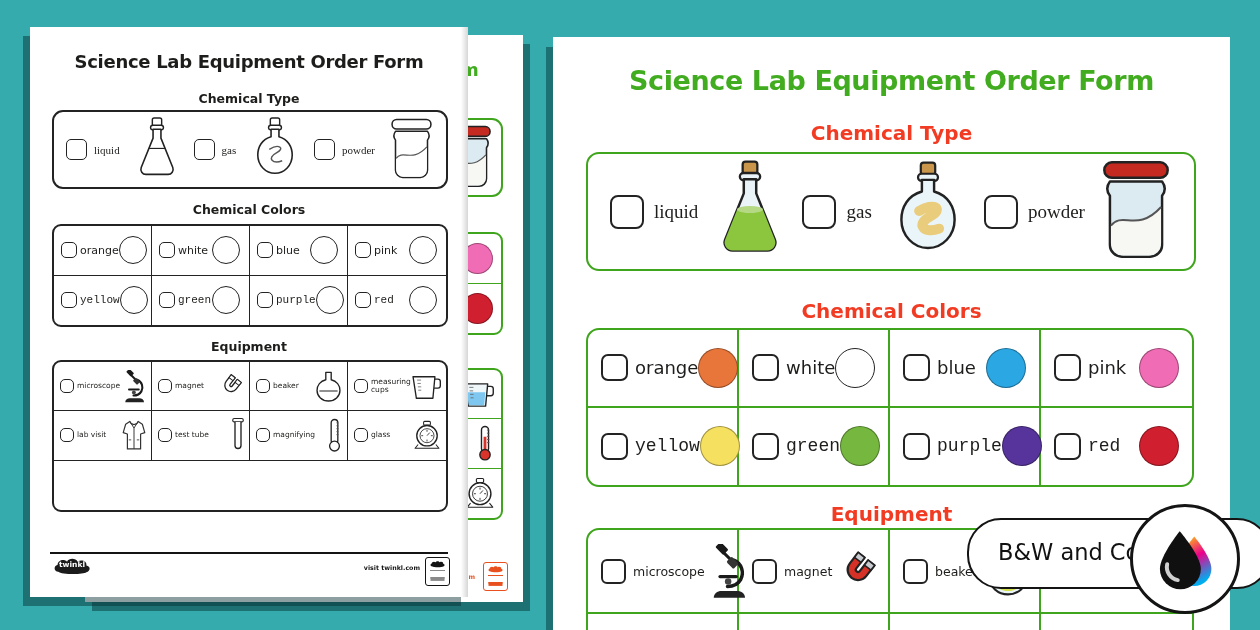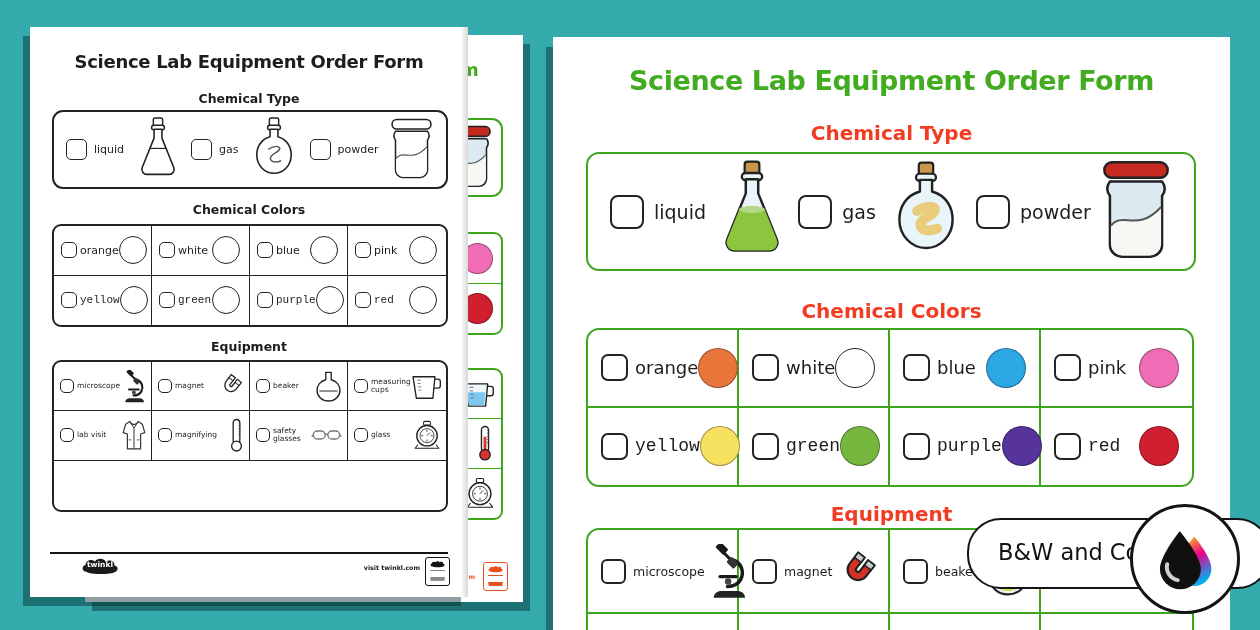--- a/index.html
+++ b/index.html
@@ -42,7 +42,7 @@
   .cb-23{width:21px;height:21px;border-width:2.2px;border-radius:6px;}
 
   .typerow{display:flex;align-items:center;justify-content:space-between;height:100%;padding:0 12px;}
-  .tg{display:flex;align-items:center;gap:4px;min-width:0;}
+  .tg{display:flex;align-items:center;gap:4px;min-width:0;font-family:Liberation Serif, serif;}
 
   .bw-collab{font-size:11px;margin-left:3px;white-space:nowrap;}
   .bw-typelab{font-size:11px;margin-left:3px;}

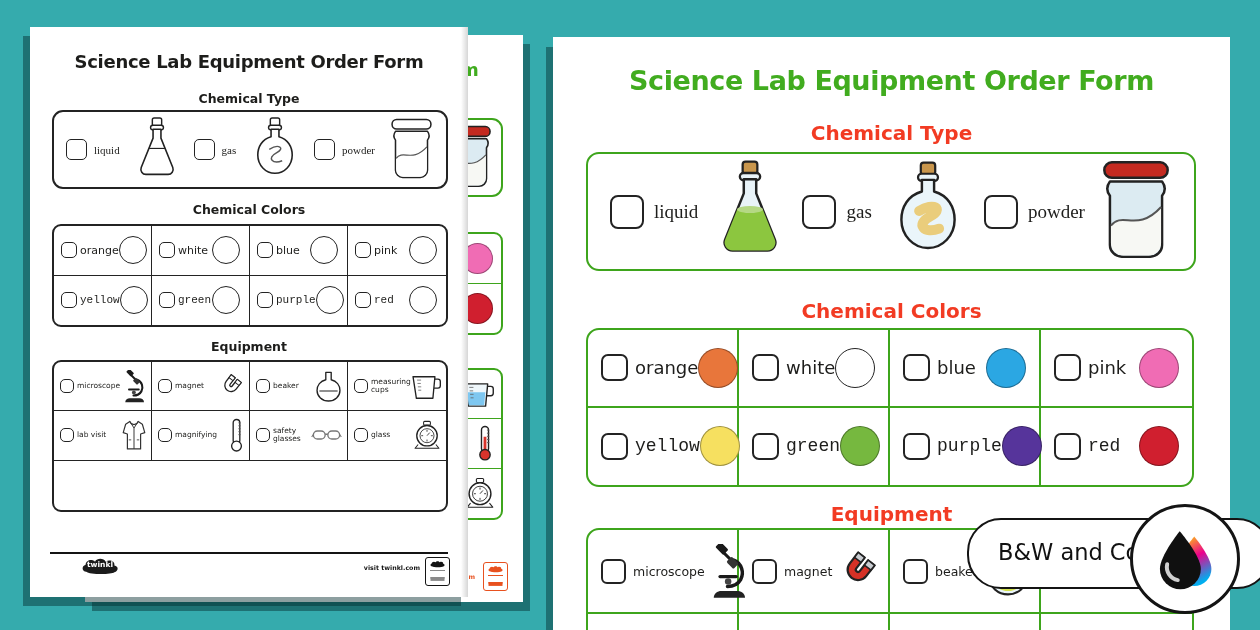--- a/index.html
+++ b/index.html
@@ -403,6 +403,13 @@
         </div>
       <div class="cell">
           <span class="cb cb-13"></span>
+          <span class="bw-eqlab">test tube</span>
+          <svg class="ic" width="12" height="36">
+            <use href="#s-tube"></use>
+          </svg>
+        </div>
+      <div class="cell">
+          <span class="cb cb-13"></span>
           <span class="bw-eqlab">magnifying</span>
           <svg class="ic" width="15" height="34">
             <use href="#s-thermo"></use>

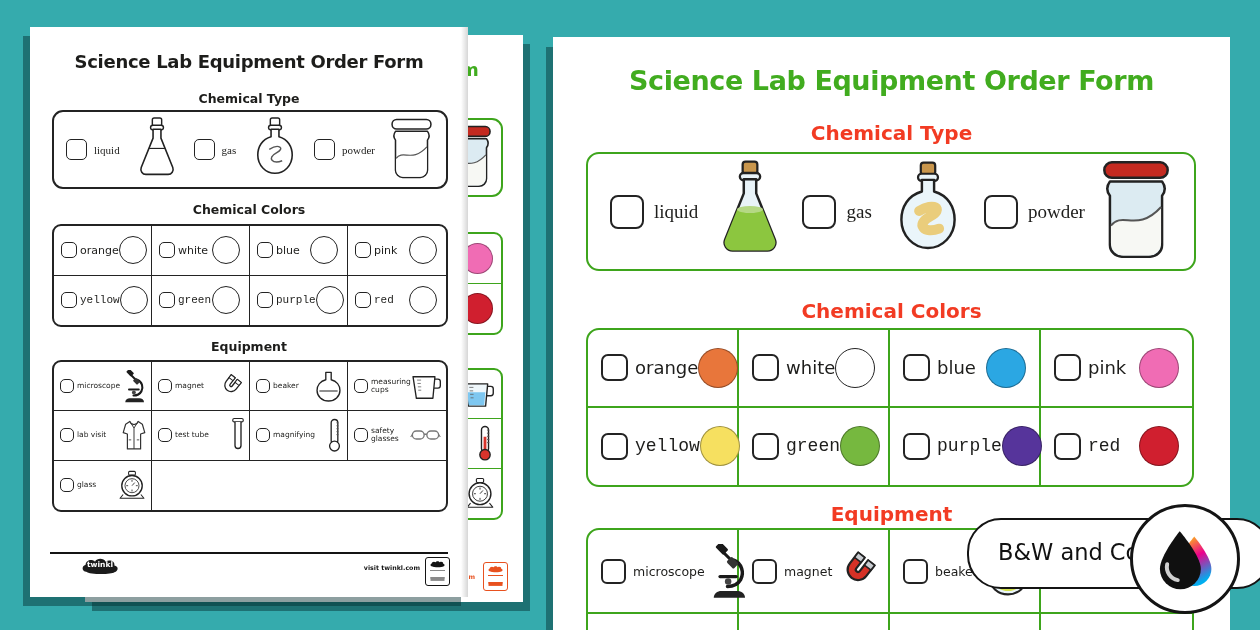--- a/index.html
+++ b/index.html
@@ -417,13 +417,6 @@
         </div>
       <div class="cell">
           <span class="cb cb-13"></span>
-          <span class="bw-eqlab">safety glasses</span>
-          <svg class="ic" width="31" height="14">
-            <use href="#s-goggles"></use>
-          </svg>
-        </div>
-      <div class="cell">
-          <span class="cb cb-13"></span>
           <span class="bw-eqlab">glass</span>
           <svg class="ic" width="28" height="30">
             <use href="#s-timer"></use>

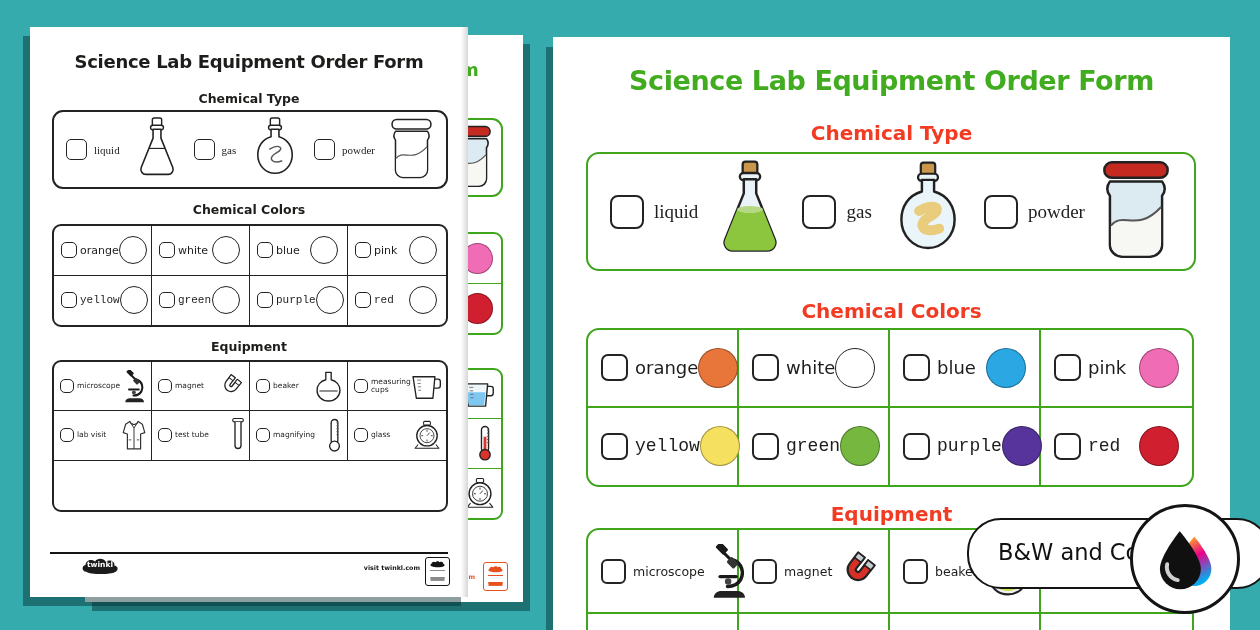--- a/index.html
+++ b/index.html
@@ -62,7 +62,7 @@
 
   
   .f-line{left:20px;top:525px;width:398px;height:2.2px;background:#141414;}
-  .cloud{left:22px;top:529px;width:40px;height:20px;margin-left:28px;}
+  .cloud{left:22px;top:529px;width:40px;height:20px;}
   .cloud svg{width:40px;height:20px;display:block;}
   .cloud-txt{position:absolute;left:0;top:4px;width:40px;text-align:center;color:#fff;
              font-size:7.5px;font-weight:bold;}

